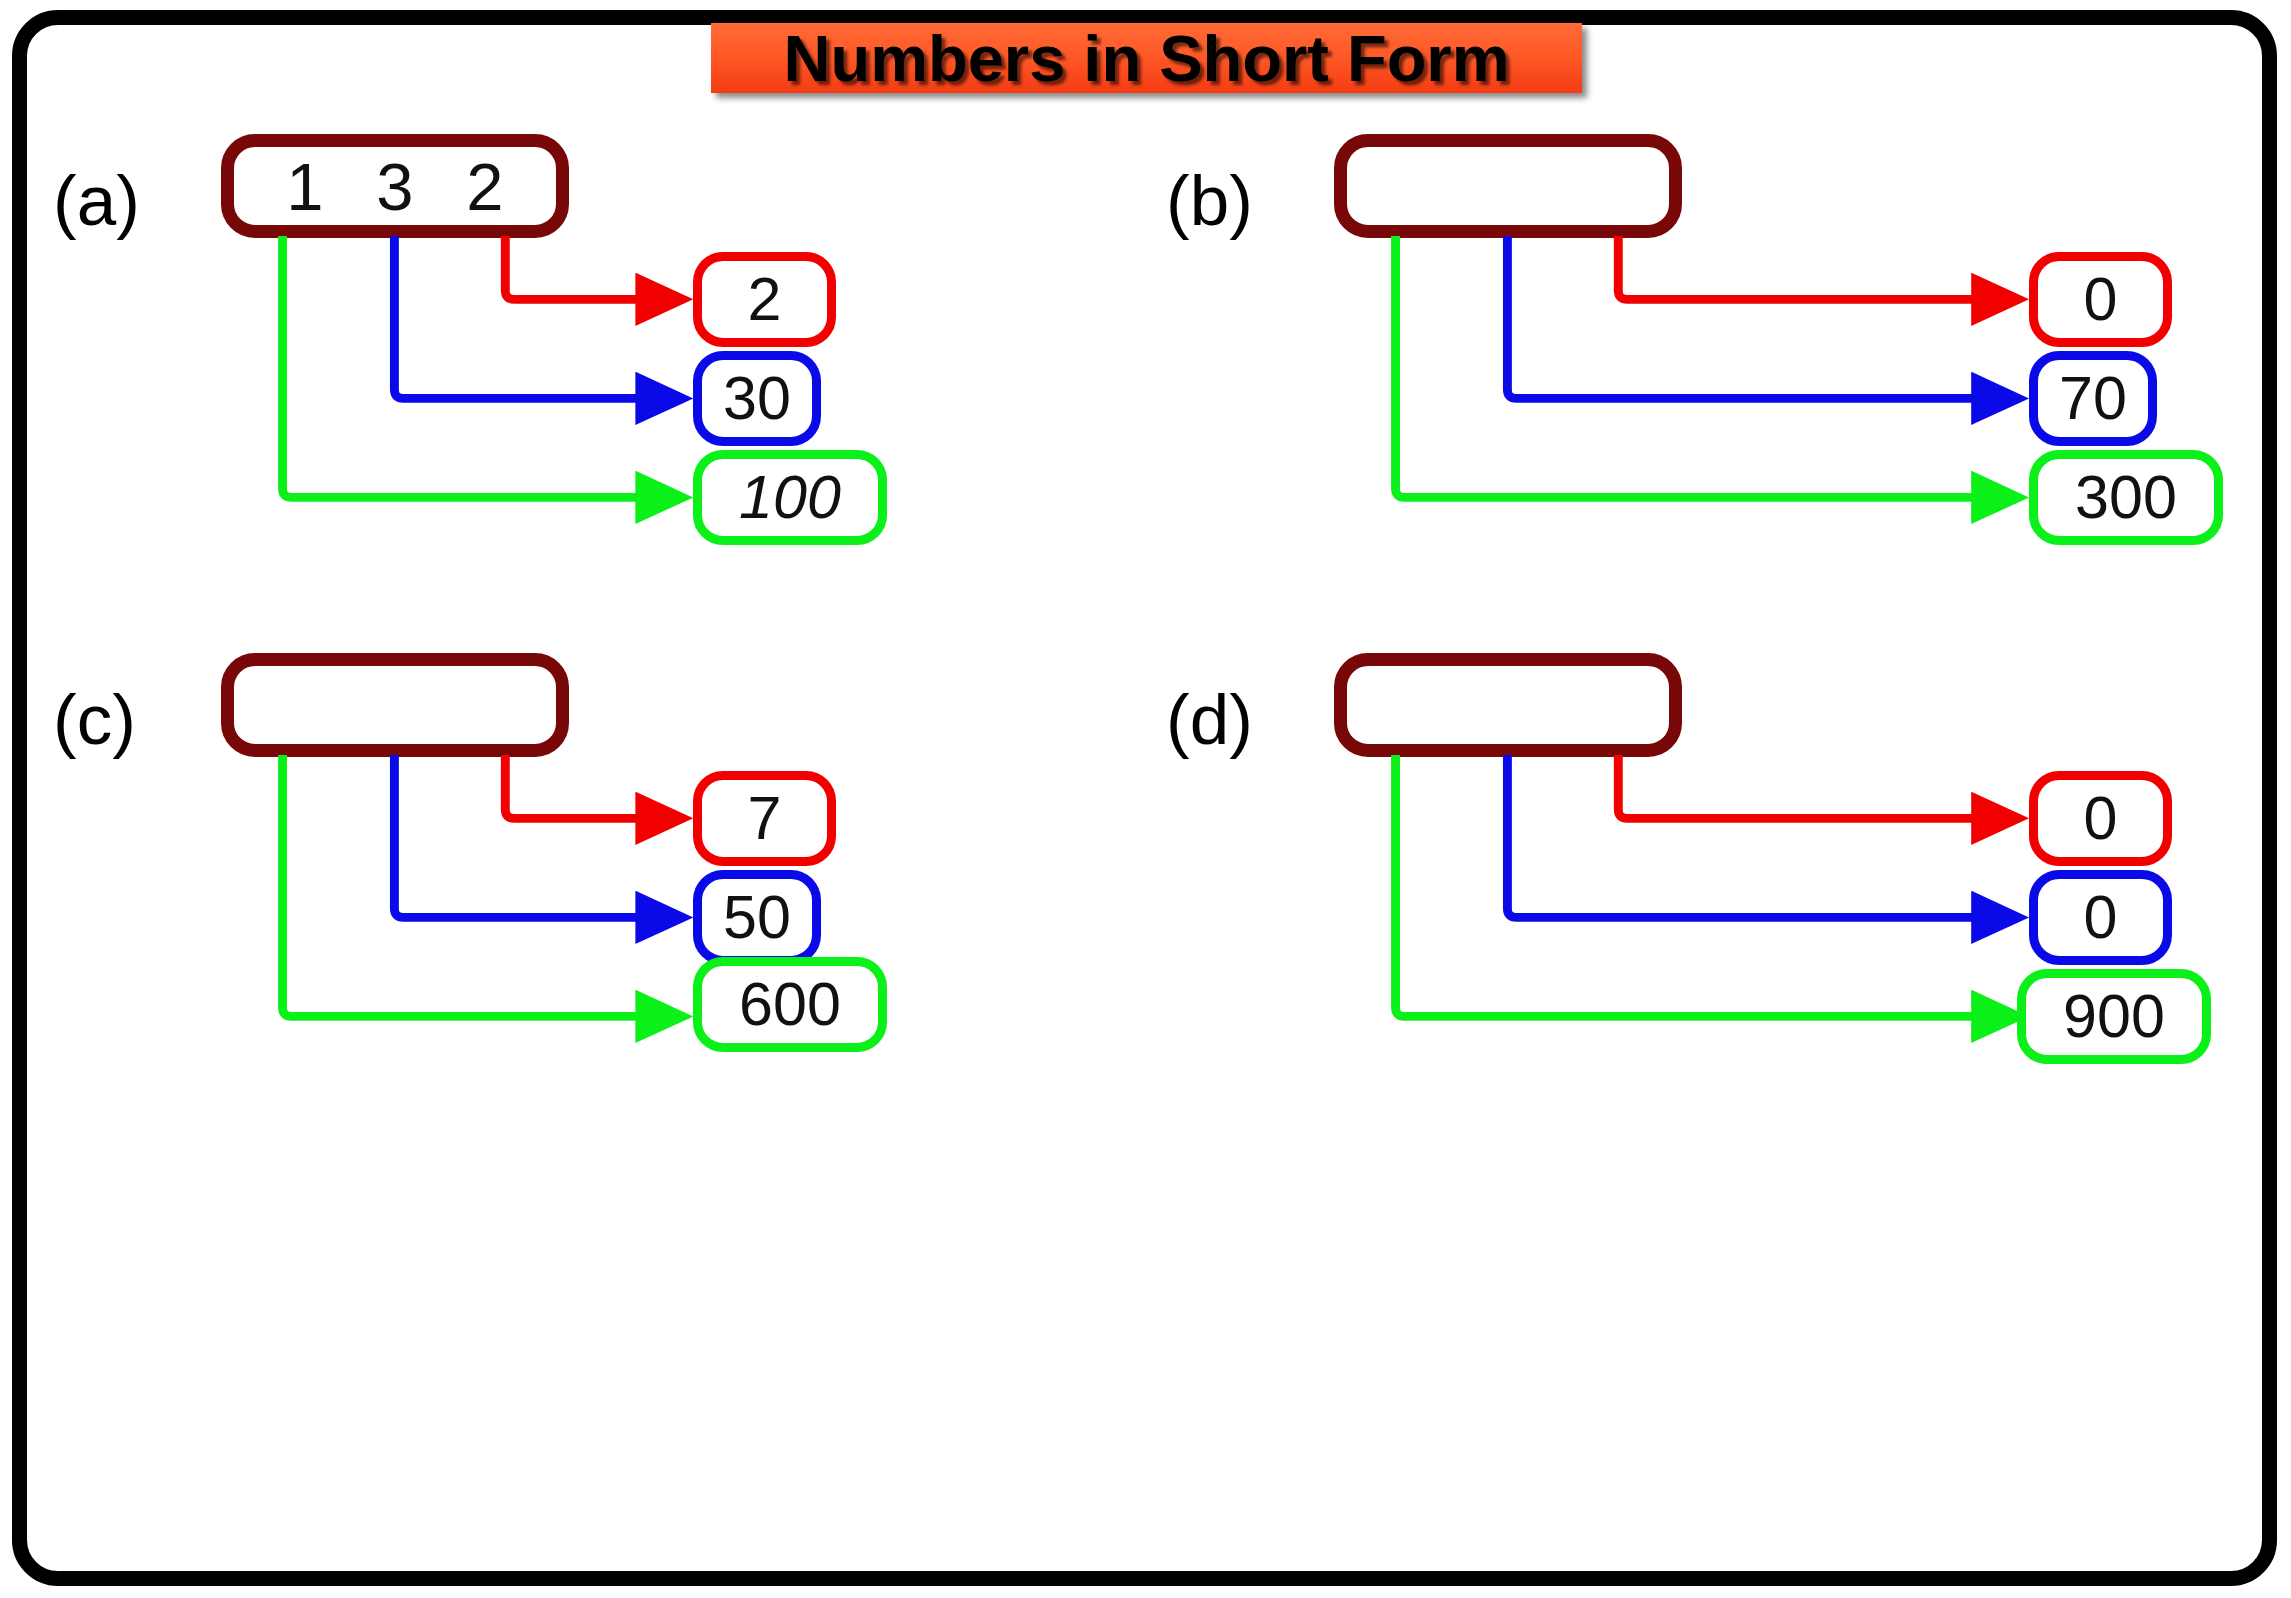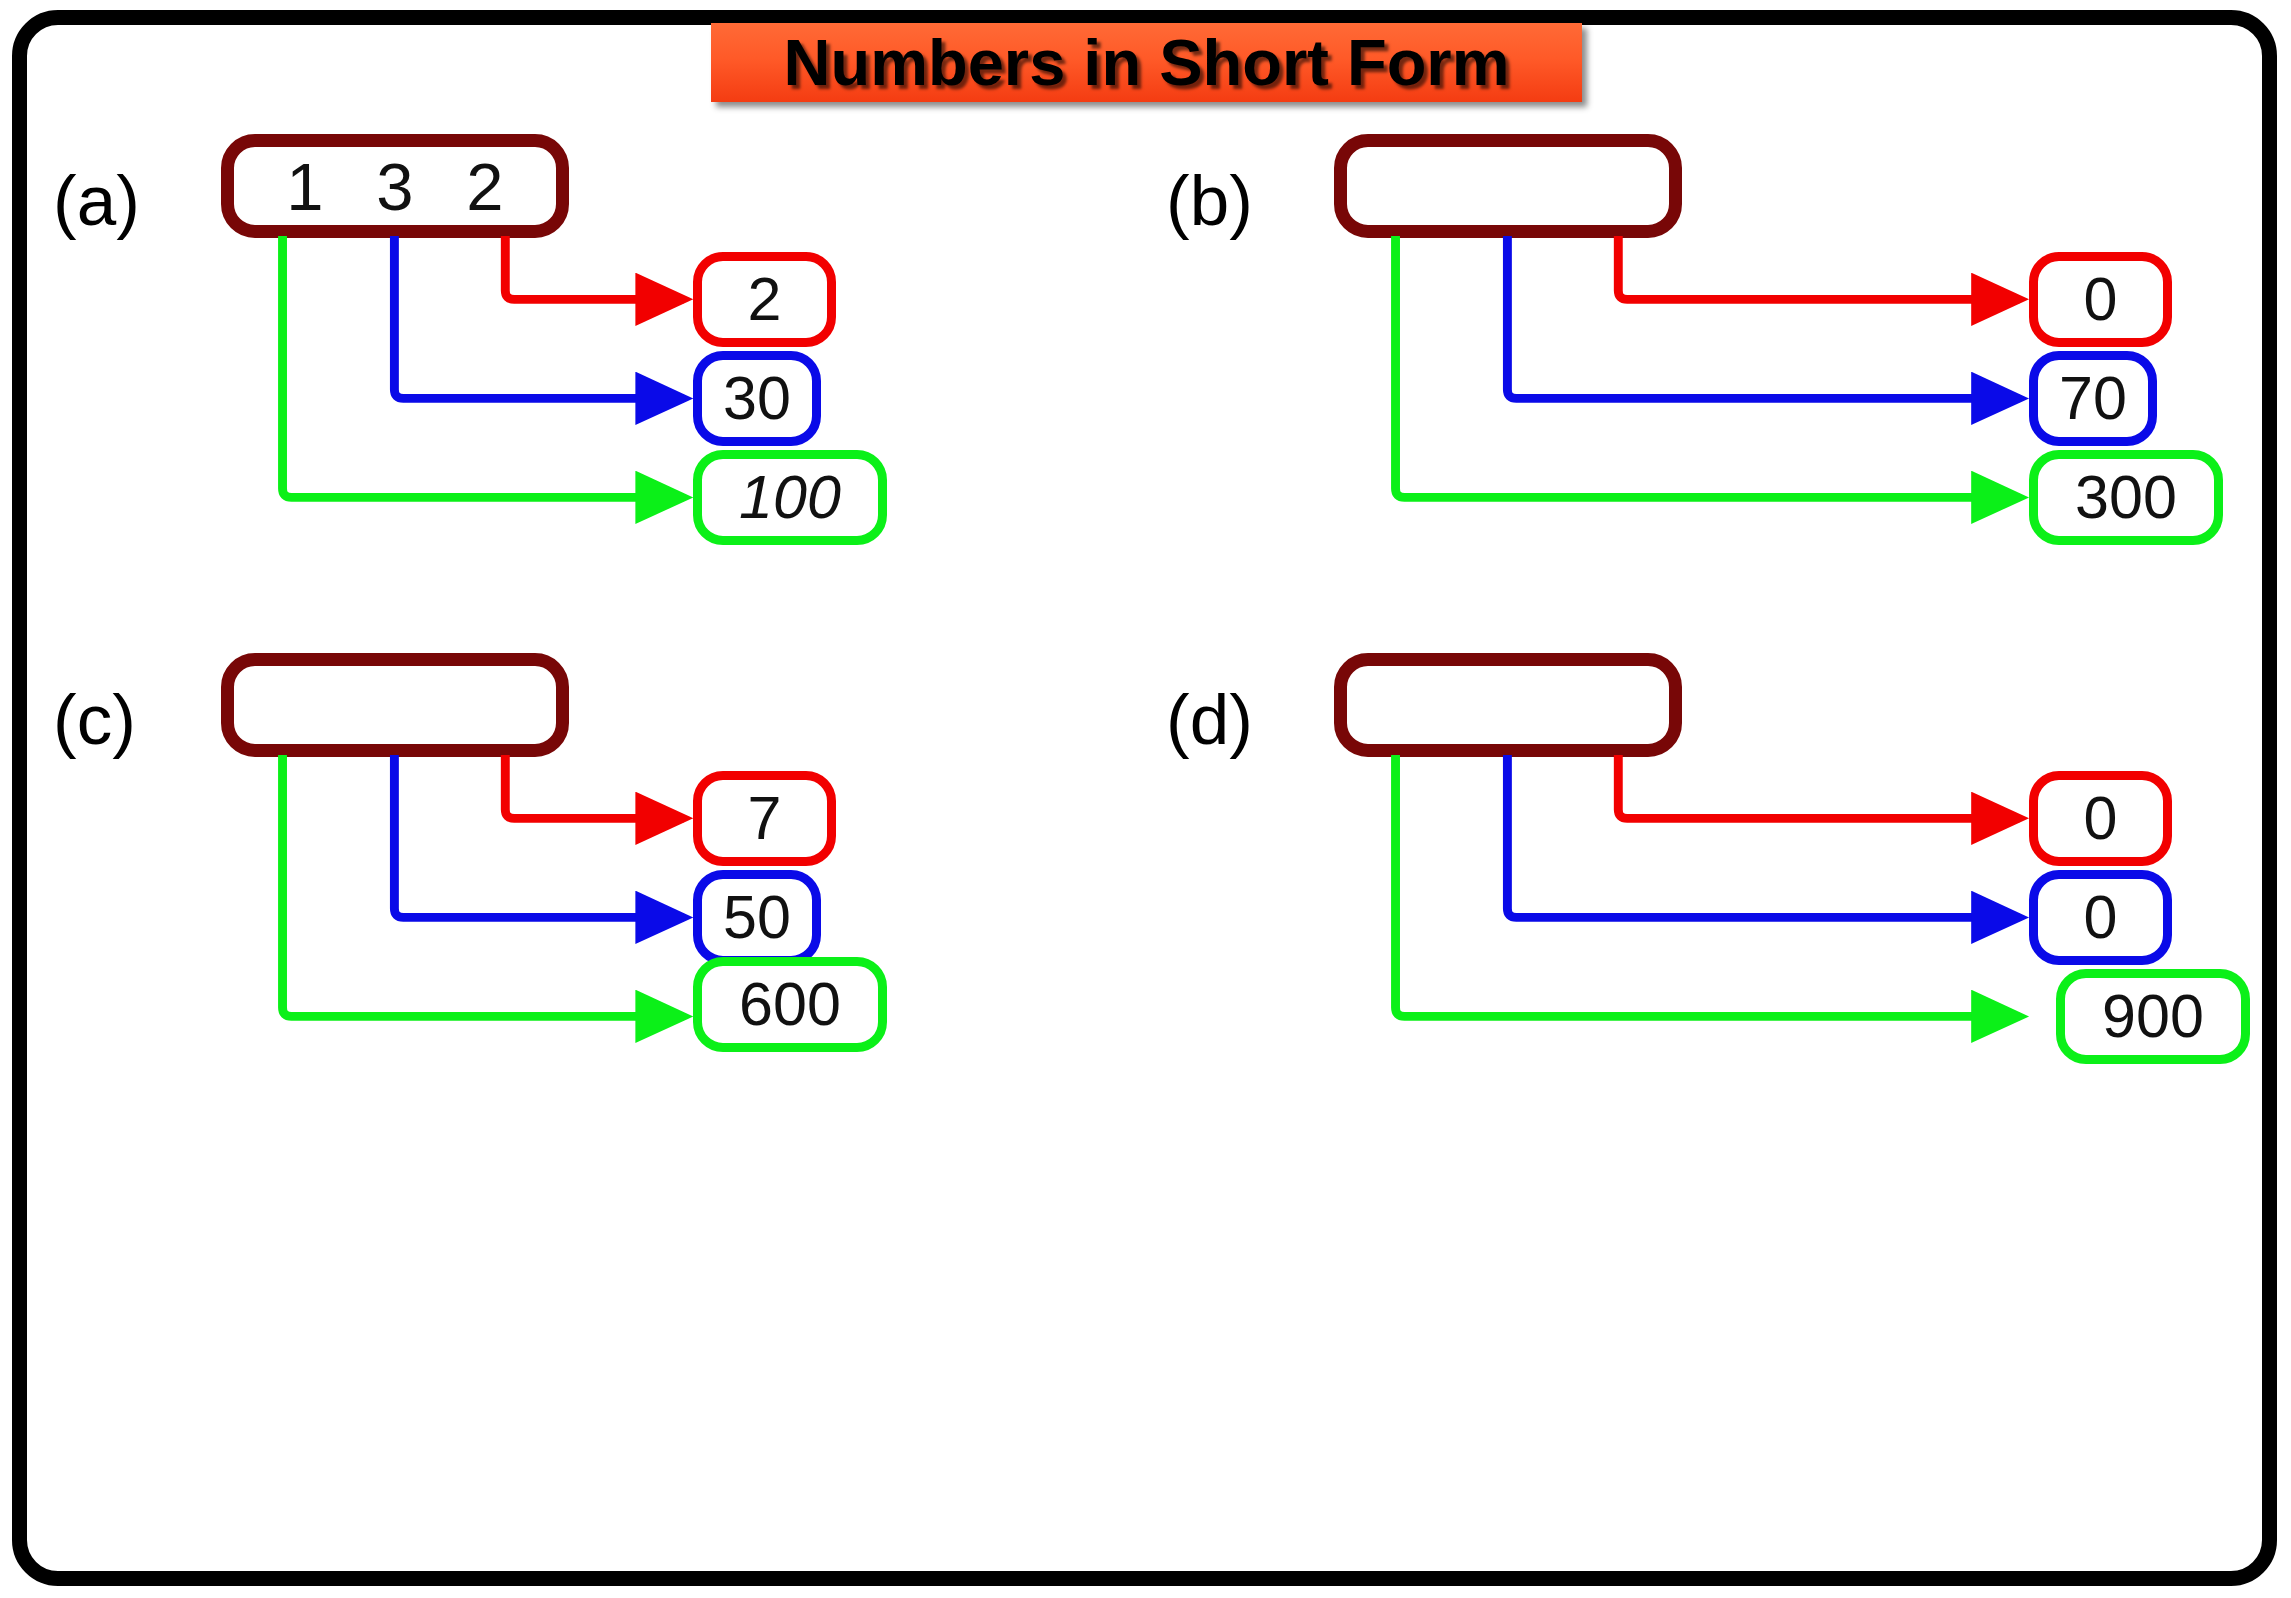--- a/index.html
+++ b/index.html
@@ -39,7 +39,7 @@
     left: 711px;
     top: 23px;
     width: 871px;
-    height: 79px;
+    height: 70px;
     background: linear-gradient(to bottom, #ff6a36 0%, #ff5a28 45%, #f43c12 100%);
     box-shadow: 5px 5px 6px rgba(0,0,0,0.45);
     display: flex;

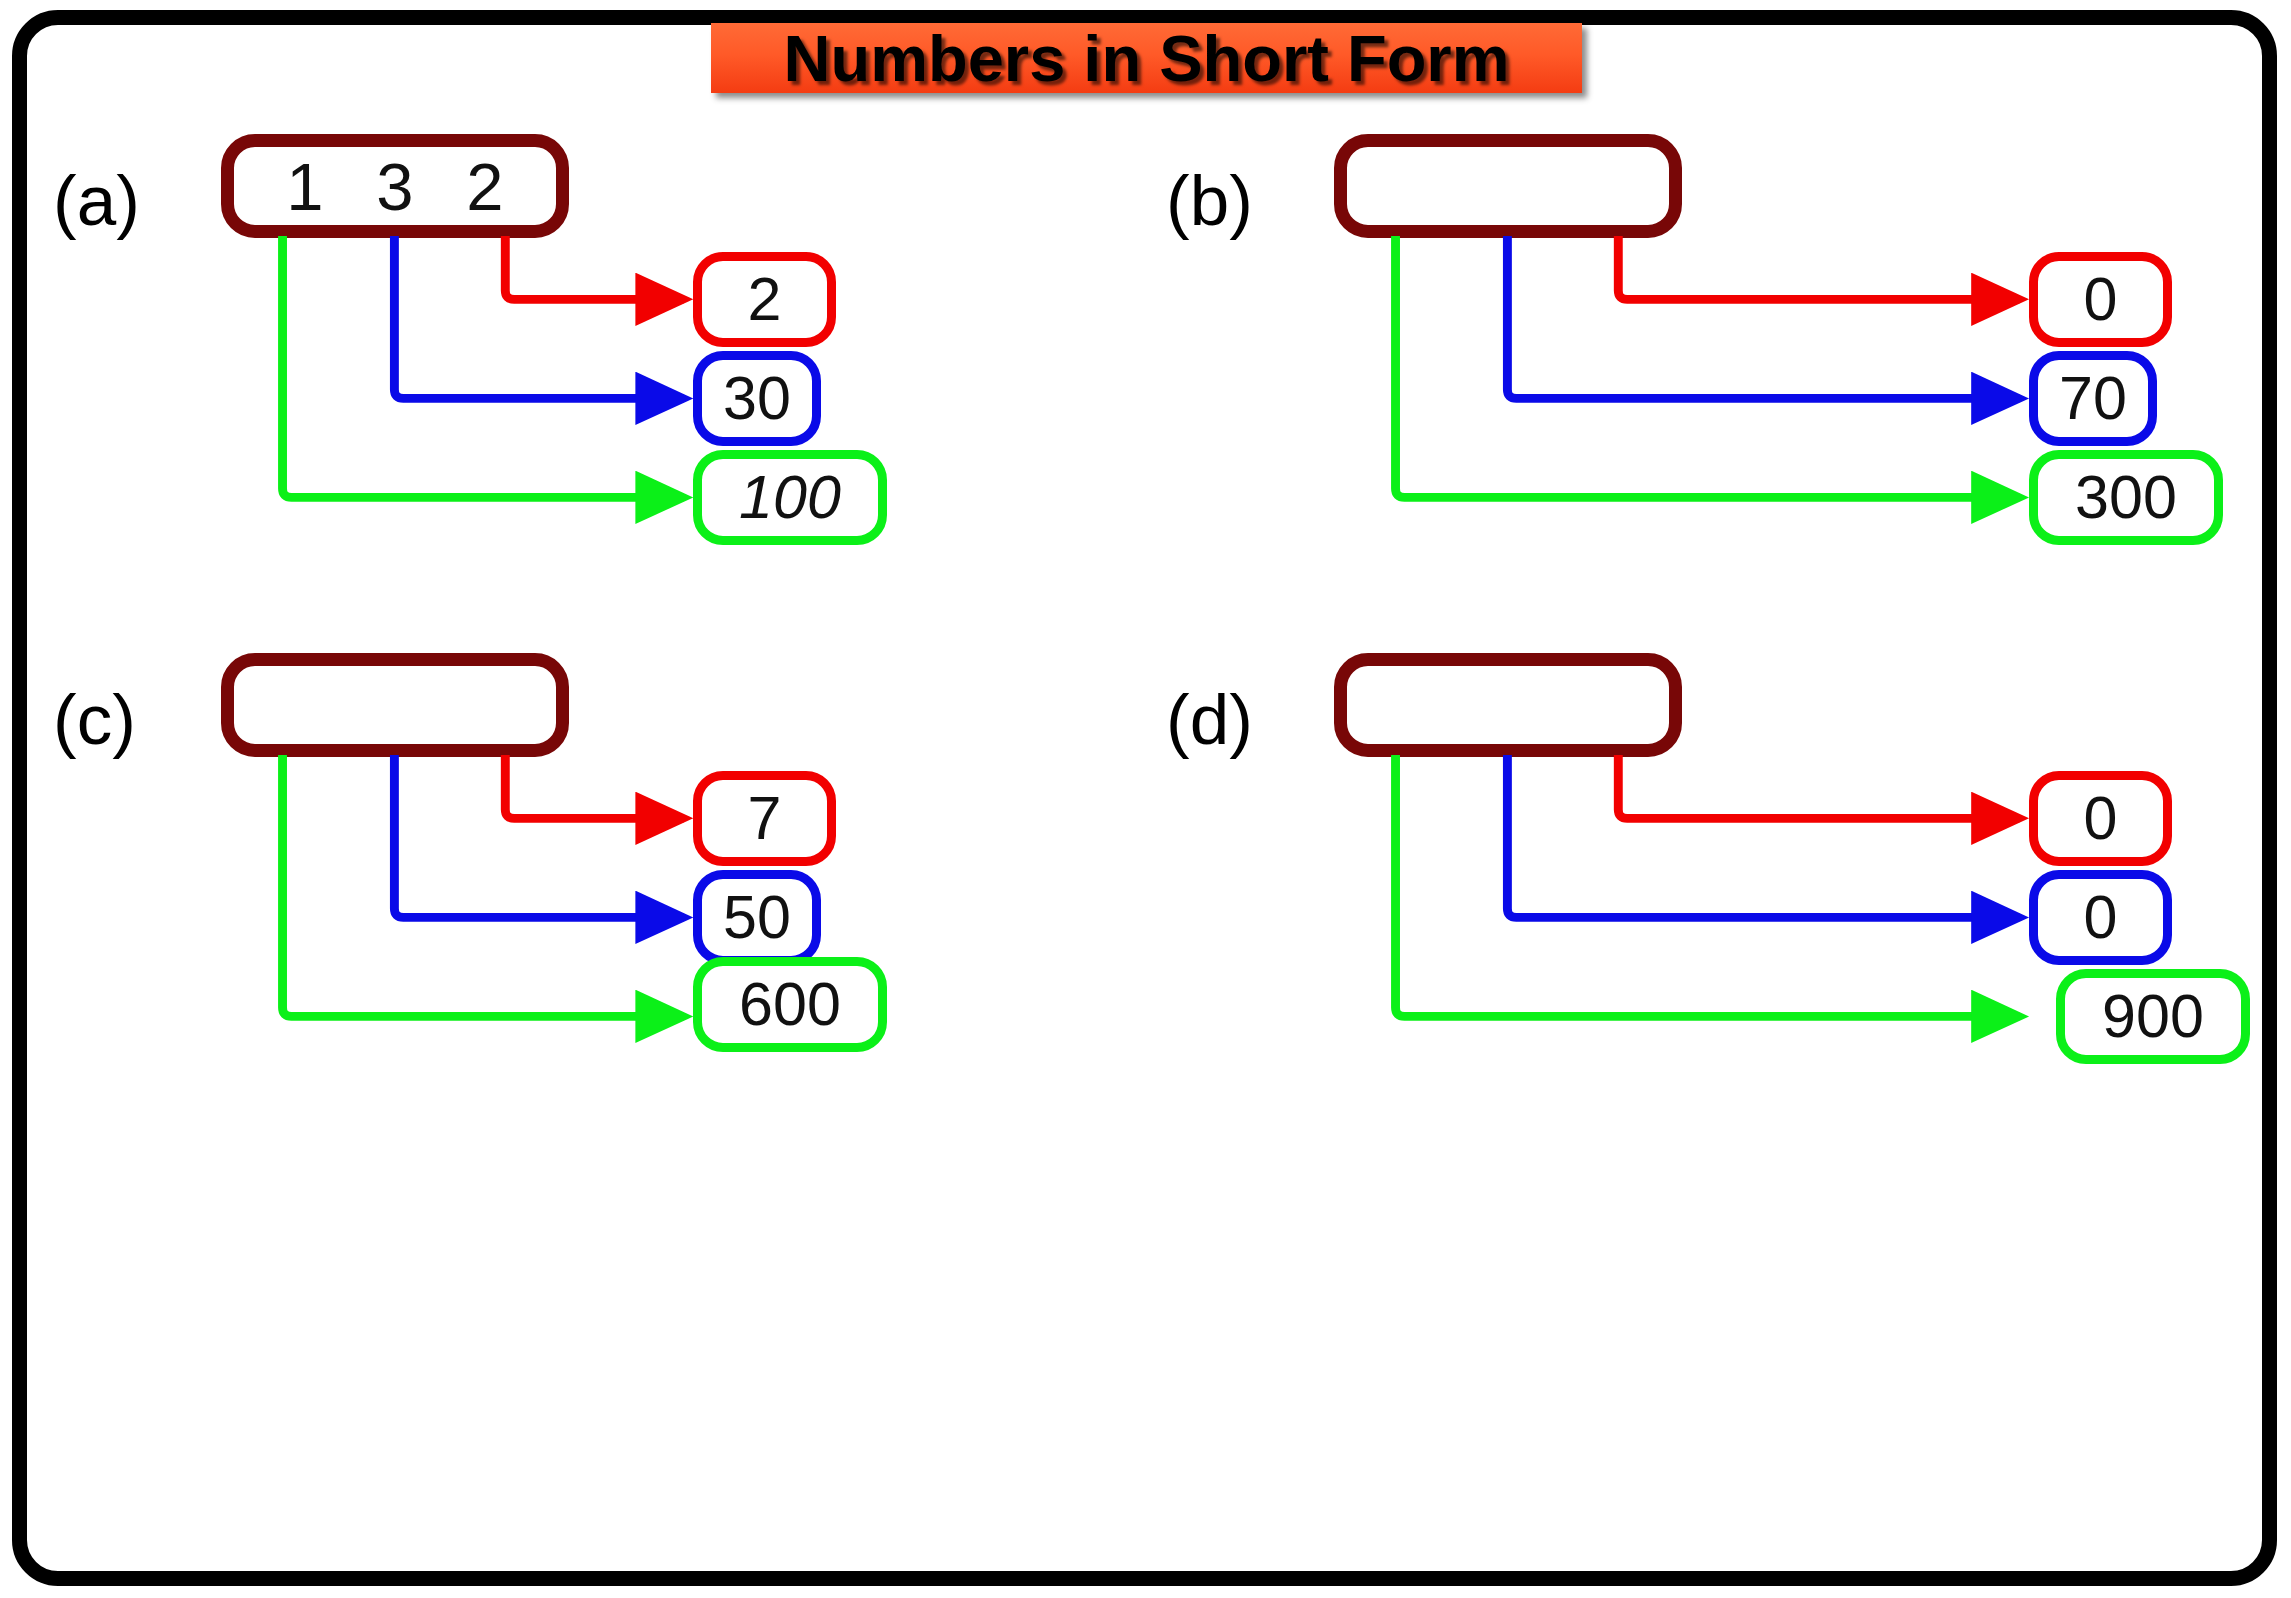--- a/index.html
+++ b/index.html
@@ -284,7 +284,7 @@
     <div class="result-box rb-tens w1" style="left:881px; top:222px;">
       <span class="val">0</span>
     </div>
-    <div class="result-box rb-hund w3" style="left:908px; top:321px;">
+    <div class="result-box rb-hund w3" style="left:869px; top:321px;">
       <span class="val">900</span>
     </div>
   </div>

